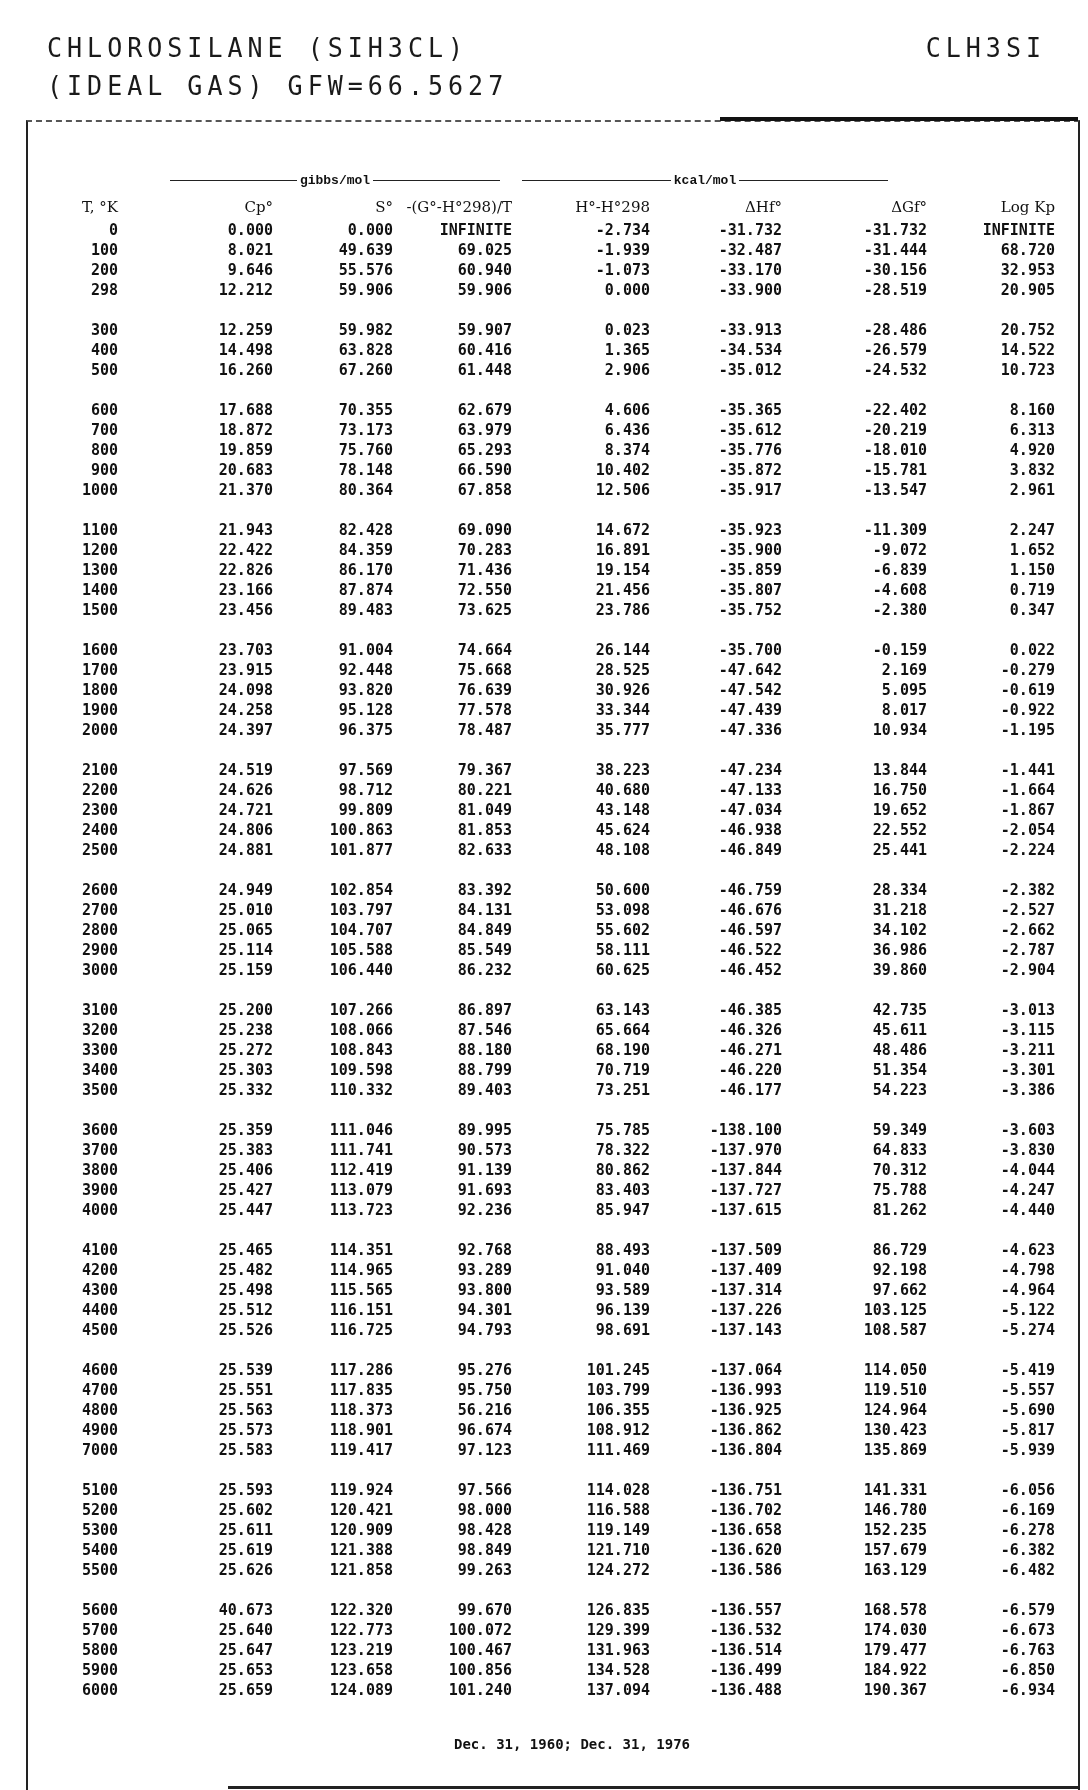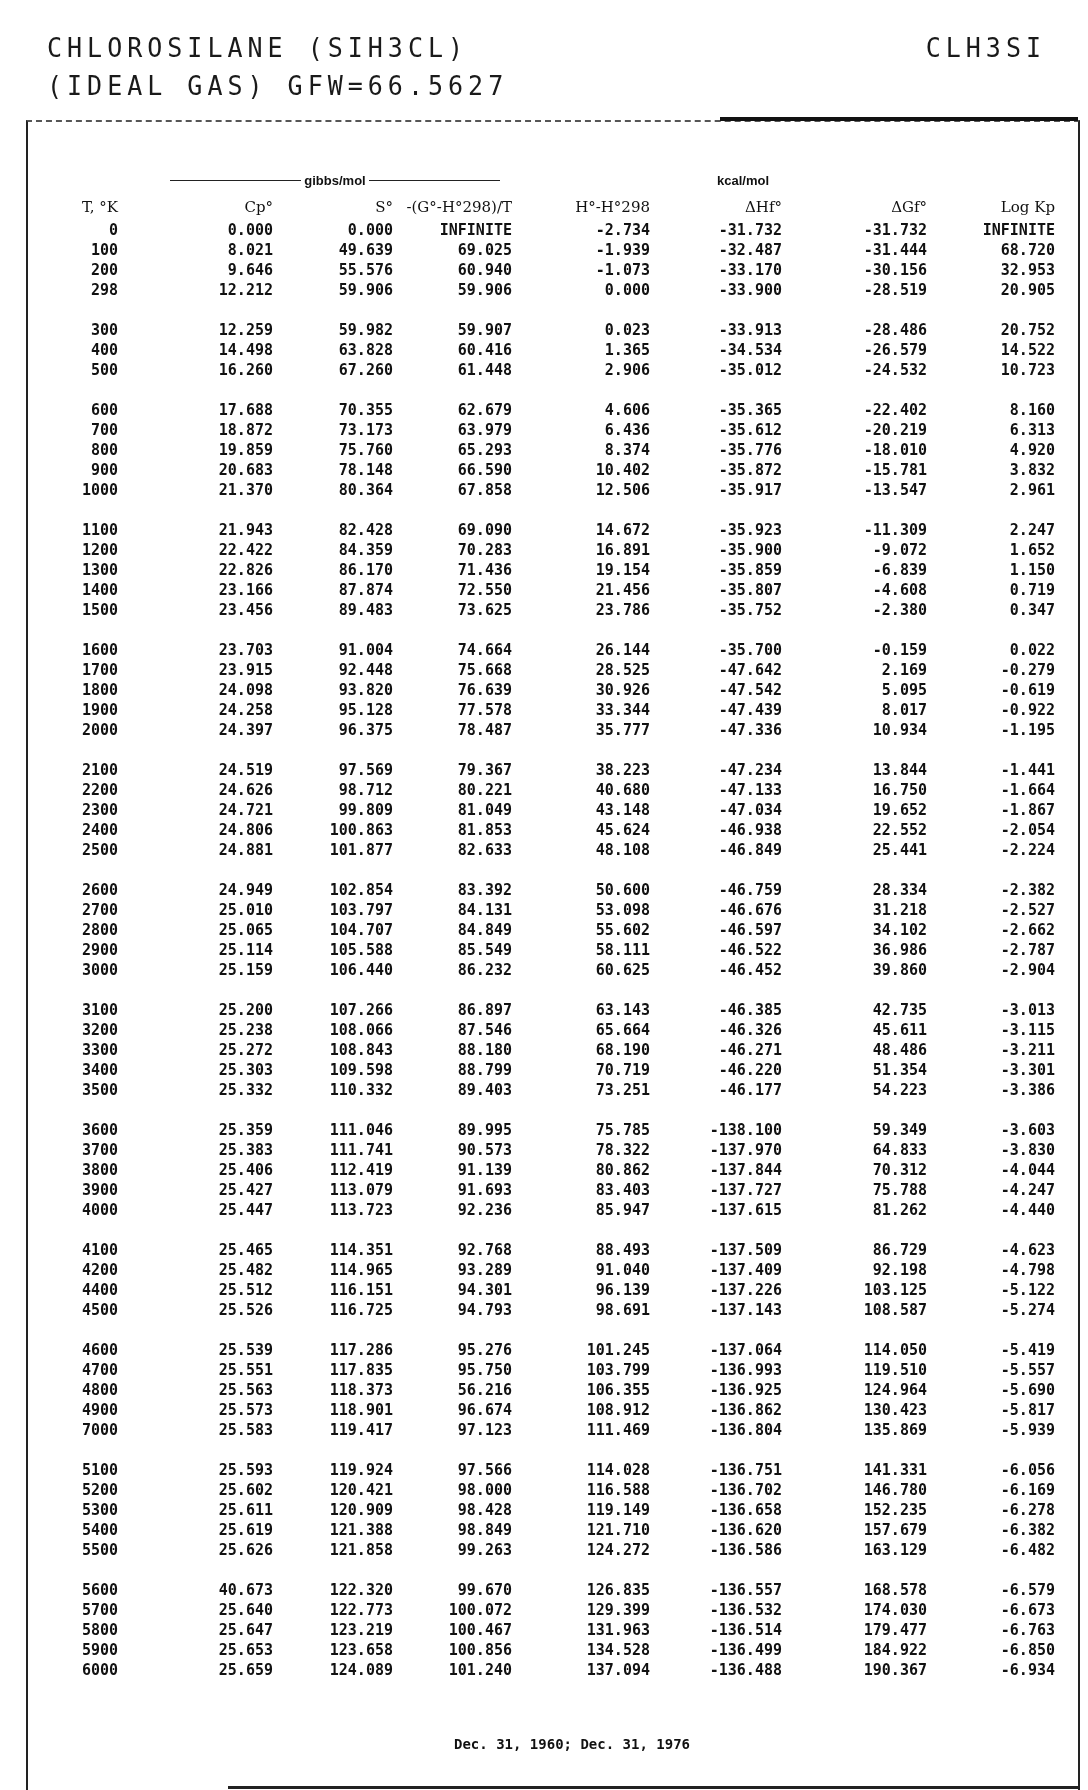--- a/index.html
+++ b/index.html
@@ -11,7 +11,7 @@
   .frame { position: absolute; left: 26px; top: 120px; width: 1050px; height: 1680px; border-left: 2px solid #222; border-right: 2px solid #222; border-top: 2px dashed #555; }
   .topbar-heavy { position: absolute; left: 720px; top: 117px; width: 358px; height: 4px; background: #111; }
   .bottom-line { position: absolute; left: 228px; top: 1786px; width: 850px; height: 3px; background: #222; }
-  .unit-group { position: absolute; font-family: Liberation Sans, sans-serif; font-weight: bold; font-size: 13px; top: 172px; height: 16px; display: flex; align-items: center; text-align: center; }
+  .unit-group { position: absolute; font-family: Liberation Mono, monospace; font-weight: bold; font-size: 13px; top: 172px; height: 16px; display: flex; align-items: center; text-align: center; }
   .unit-group .line { flex: 1; height: 0; border-top: 1.5px solid #222; }
   .unit-group .lbl { padding: 0 3px; }
   #gibbs-group { left: 170px; width: 330px; }

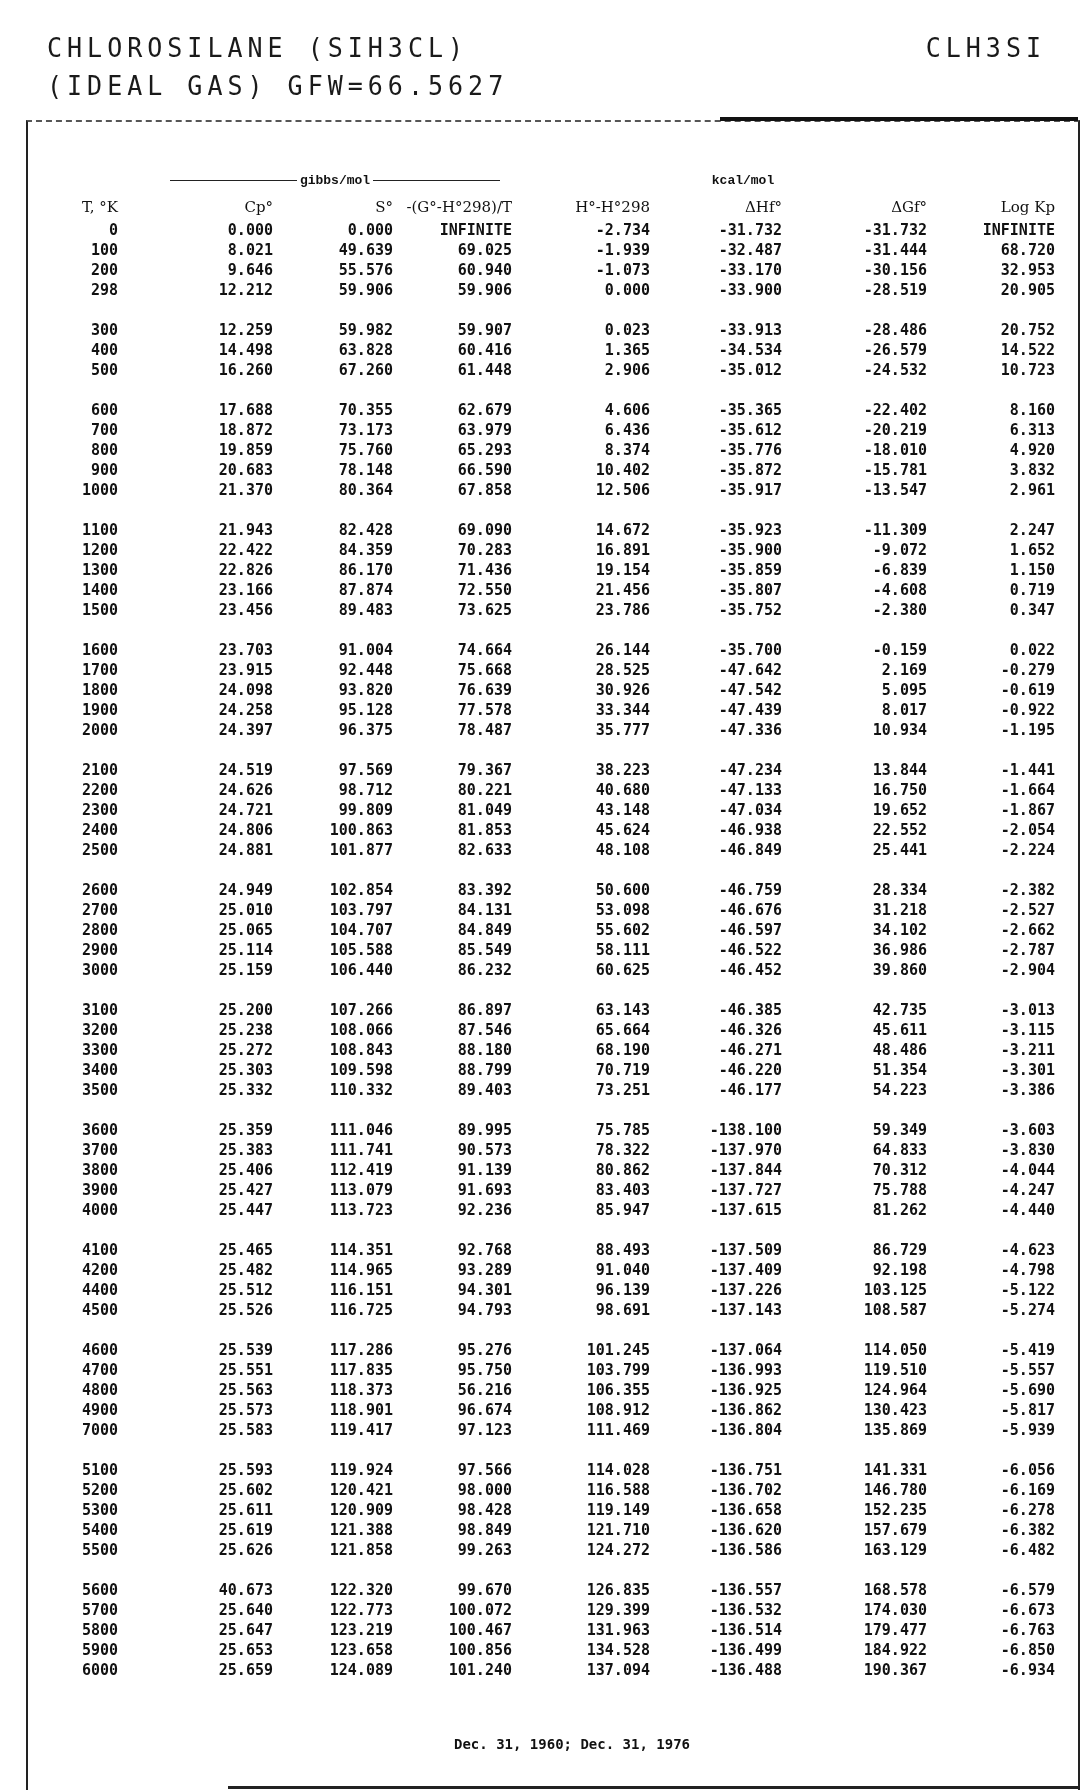--- a/index.html
+++ b/index.html
@@ -15,7 +15,7 @@
   .unit-group .line { flex: 1; height: 0; border-top: 1.5px solid #222; }
   .unit-group .lbl { padding: 0 3px; }
   #gibbs-group { left: 170px; width: 330px; }
-  #kcal-group { left: 560px; width: 366px; flex-direction: column; }
+  #kcal-group { left: 522px; width: 366px; }
   table { position: absolute; left: 38px; top: 196px; border-collapse: collapse; font-family: "DejaVu Sans Mono", monospace; font-weight: bold; font-size: 15px; }
   th { font-family: "DejaVu Serif", serif; font-weight: normal; font-size: 15px; padding: 0 0 2px 0; height: 22px; }
   td { padding: 0; height: 20px; line-height: 20px; white-space: pre; text-align: right; }

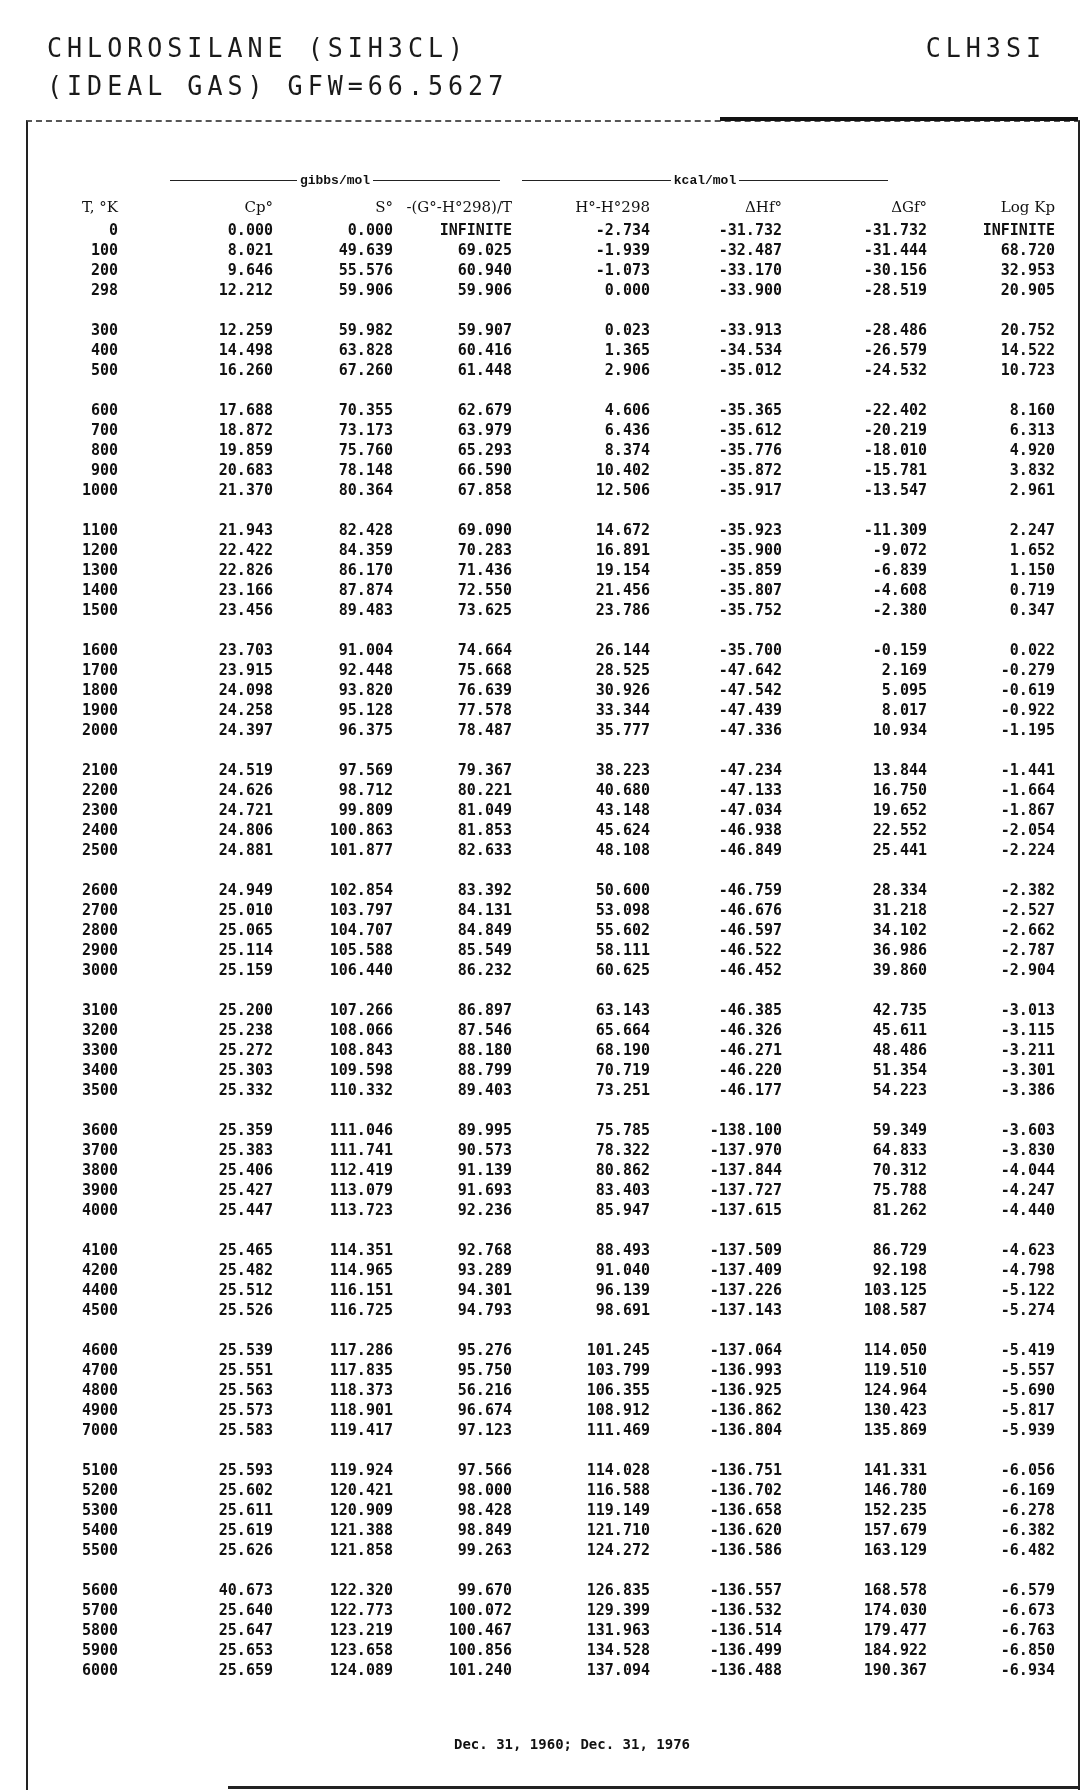--- a/index.html
+++ b/index.html
@@ -536,6 +536,16 @@
         <td class="c7">-4.798</td>
       </tr>
       <tr>
+        <td class="c0">4300</td>
+        <td class="c1">25.498</td>
+        <td class="c2">115.565</td>
+        <td class="c3">93.800</td>
+        <td class="c4">93.589</td>
+        <td class="c5">-137.314</td>
+        <td class="c6">97.662</td>
+        <td class="c7">-4.964</td>
+      </tr>
+      <tr>
         <td class="c0">4400</td>
         <td class="c1">25.512</td>
         <td class="c2">116.151</td>

